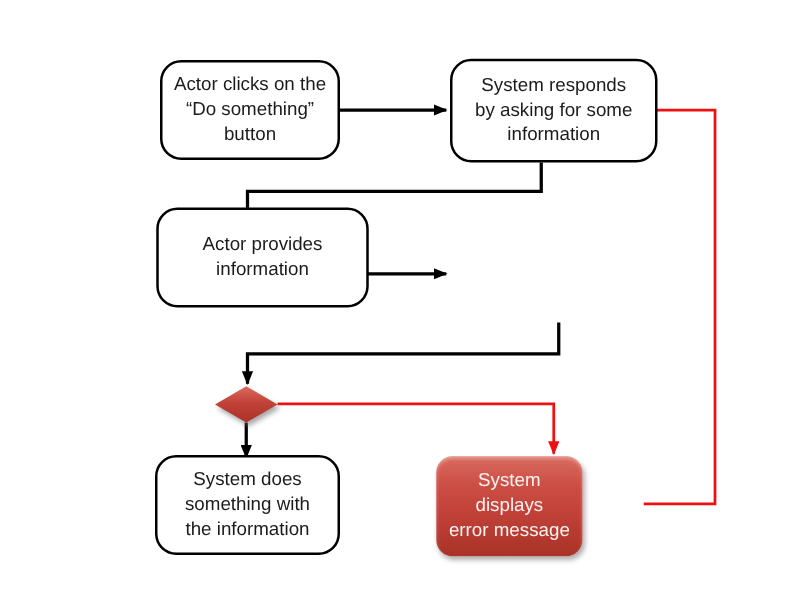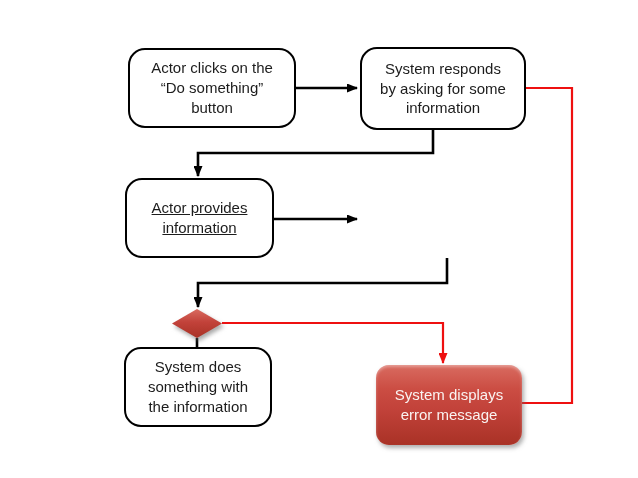--- a/index.html
+++ b/index.html
@@ -58,7 +58,7 @@
     color: #faf3f1;
     box-shadow: 2px 3px 4px rgba(110,110,110,0.55), inset 0 2px 3px rgba(255,255,255,0.35);
   }
-  .n1 { left: 128px; top: 48px;  width: 168px; height: 80px; }
+  .n1 { left: 128px; top: 48px;  width: 144px; height: 80px; }
   .n2 { left: 360px; top: 47px;  width: 166px; height: 83px; }
   .n3 { left: 125px; top: 178px; width: 149px; height: 80px; text-decoration: underline; }
   .n4 { left: 360px; top: 182px; width: 175px; height: 76px; }

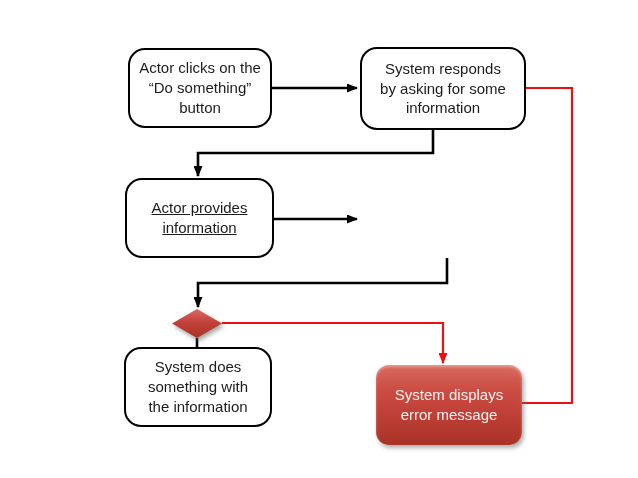--- a/index.html
+++ b/index.html
@@ -60,7 +60,7 @@
   }
   .n1 { left: 128px; top: 48px;  width: 144px; height: 80px; }
   .n2 { left: 360px; top: 47px;  width: 166px; height: 83px; }
-  .n3 { left: 125px; top: 178px; width: 149px; height: 80px; text-decoration: underline; }
+  .n3 { left: 125px; top: 166px; width: 170px; height: 80px; }
   .n4 { left: 360px; top: 182px; width: 175px; height: 76px; }
   .n5 { left: 124px; top: 347px; width: 148px; height: 80px; }
   .n6 { left: 376px; top: 365px; width: 146px; height: 80px; }

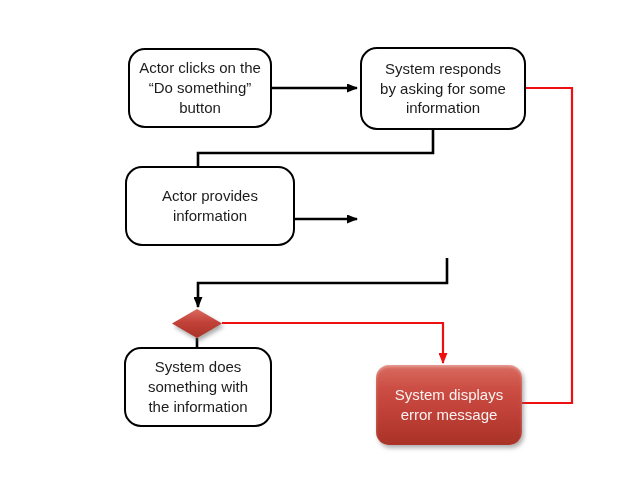--- a/index.html
+++ b/index.html
@@ -62,7 +62,7 @@
   .n2 { left: 360px; top: 47px;  width: 166px; height: 83px; }
   .n3 { left: 125px; top: 166px; width: 170px; height: 80px; }
   .n4 { left: 360px; top: 182px; width: 175px; height: 76px; }
-  .n5 { left: 124px; top: 347px; width: 148px; height: 80px; }
+  .n5 { left: 124px; top: 364px; width: 148px; height: 80px; }
   .n6 { left: 376px; top: 365px; width: 146px; height: 80px; }
 </style>
 </head>

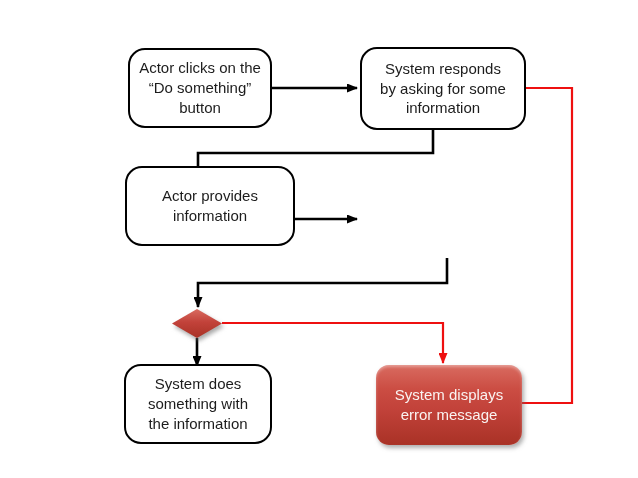--- a/index.html
+++ b/index.html
@@ -63,7 +63,7 @@
   .n3 { left: 125px; top: 166px; width: 170px; height: 80px; }
   .n4 { left: 360px; top: 182px; width: 175px; height: 76px; }
   .n5 { left: 124px; top: 364px; width: 148px; height: 80px; }
-  .n6 { left: 376px; top: 365px; width: 146px; height: 80px; }
+  .n6 { left: 349px; top: 365px; width: 117px; height: 80px; }
 </style>
 </head>
 <body>

